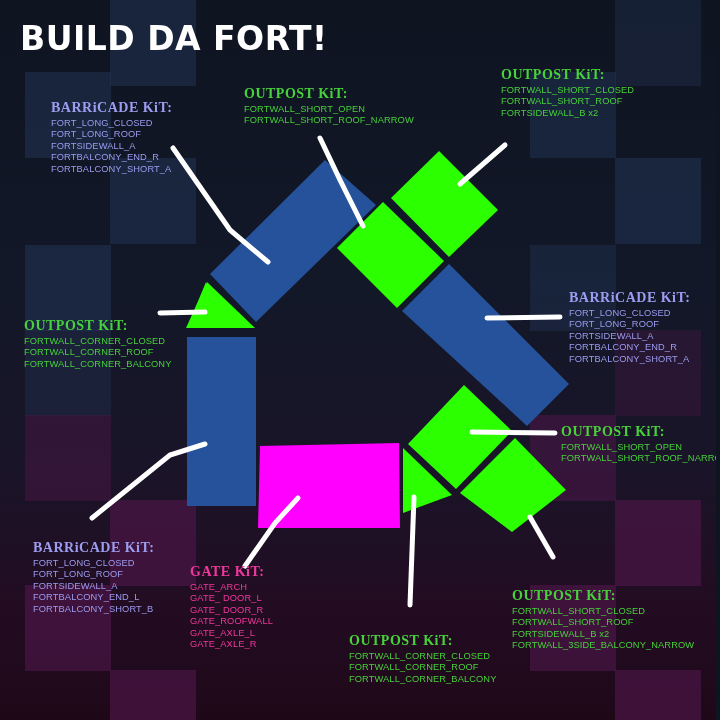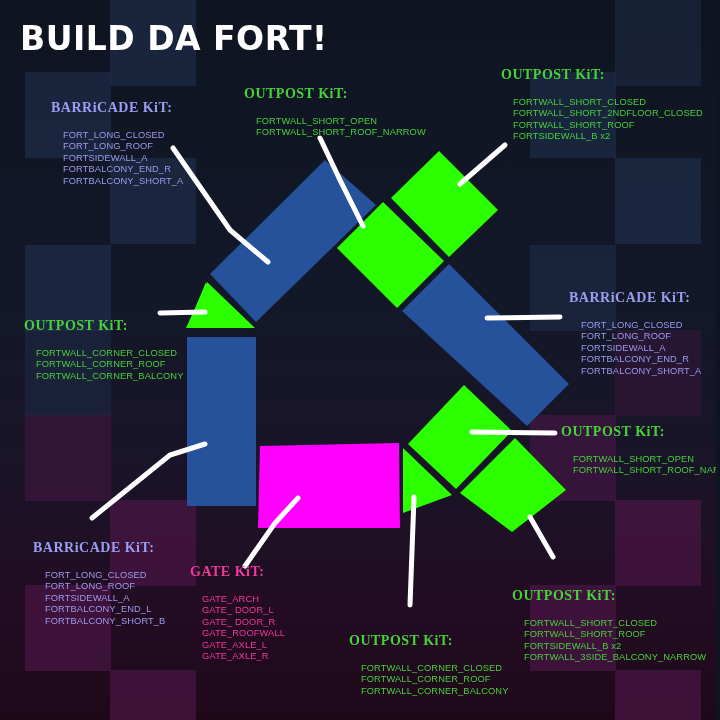--- a/index.html
+++ b/index.html
@@ -13,7 +13,7 @@
   .title{position:absolute;left:20px;top:22px;font-family:"DejaVu Sans",sans-serif;font-weight:bold;font-size:33px;color:#ffffff;letter-spacing:0.5px;line-height:1;}
   .kit{position:absolute;}
   .kit-title{font-family:Liberation Serif, serif;font-weight:bold;font-size:14px;line-height:20px;letter-spacing:0.5px;white-space:nowrap;}
-  .kit-items{margin:12px;padding:0;list-style:none;}
+  .kit-items{margin:0;padding:0;list-style:none;}
   .kit-items li{font-size:9.3px;line-height:11.4px;white-space:nowrap;letter-spacing:0.1px;}
   .c-blue .kit-title,.c-blue li{color:#9c9cf0;}
   .c-green .kit-title,.c-green li{color:#47d13a;}

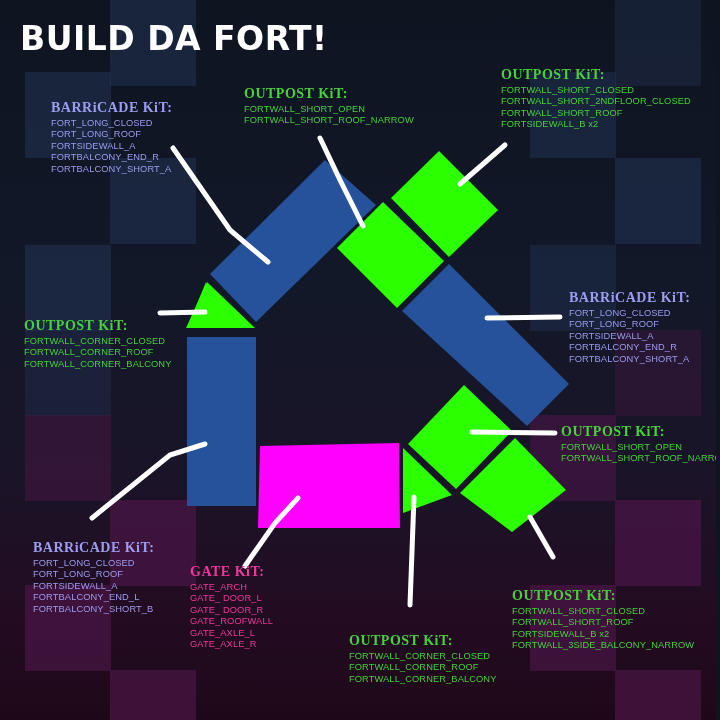--- a/index.html
+++ b/index.html
@@ -107,7 +107,6 @@
     <div class="kit-title">OUTPOST KiT:</div>
     <ul class="kit-items">
       <li>FORTWALL_SHORT_CLOSED</li>
-      <li>FORTWALL_SHORT_2NDFLOOR_CLOSED</li>
       <li>FORTWALL_SHORT_ROOF</li>
       <li>FORTSIDEWALL_B x2</li>
     </ul>

